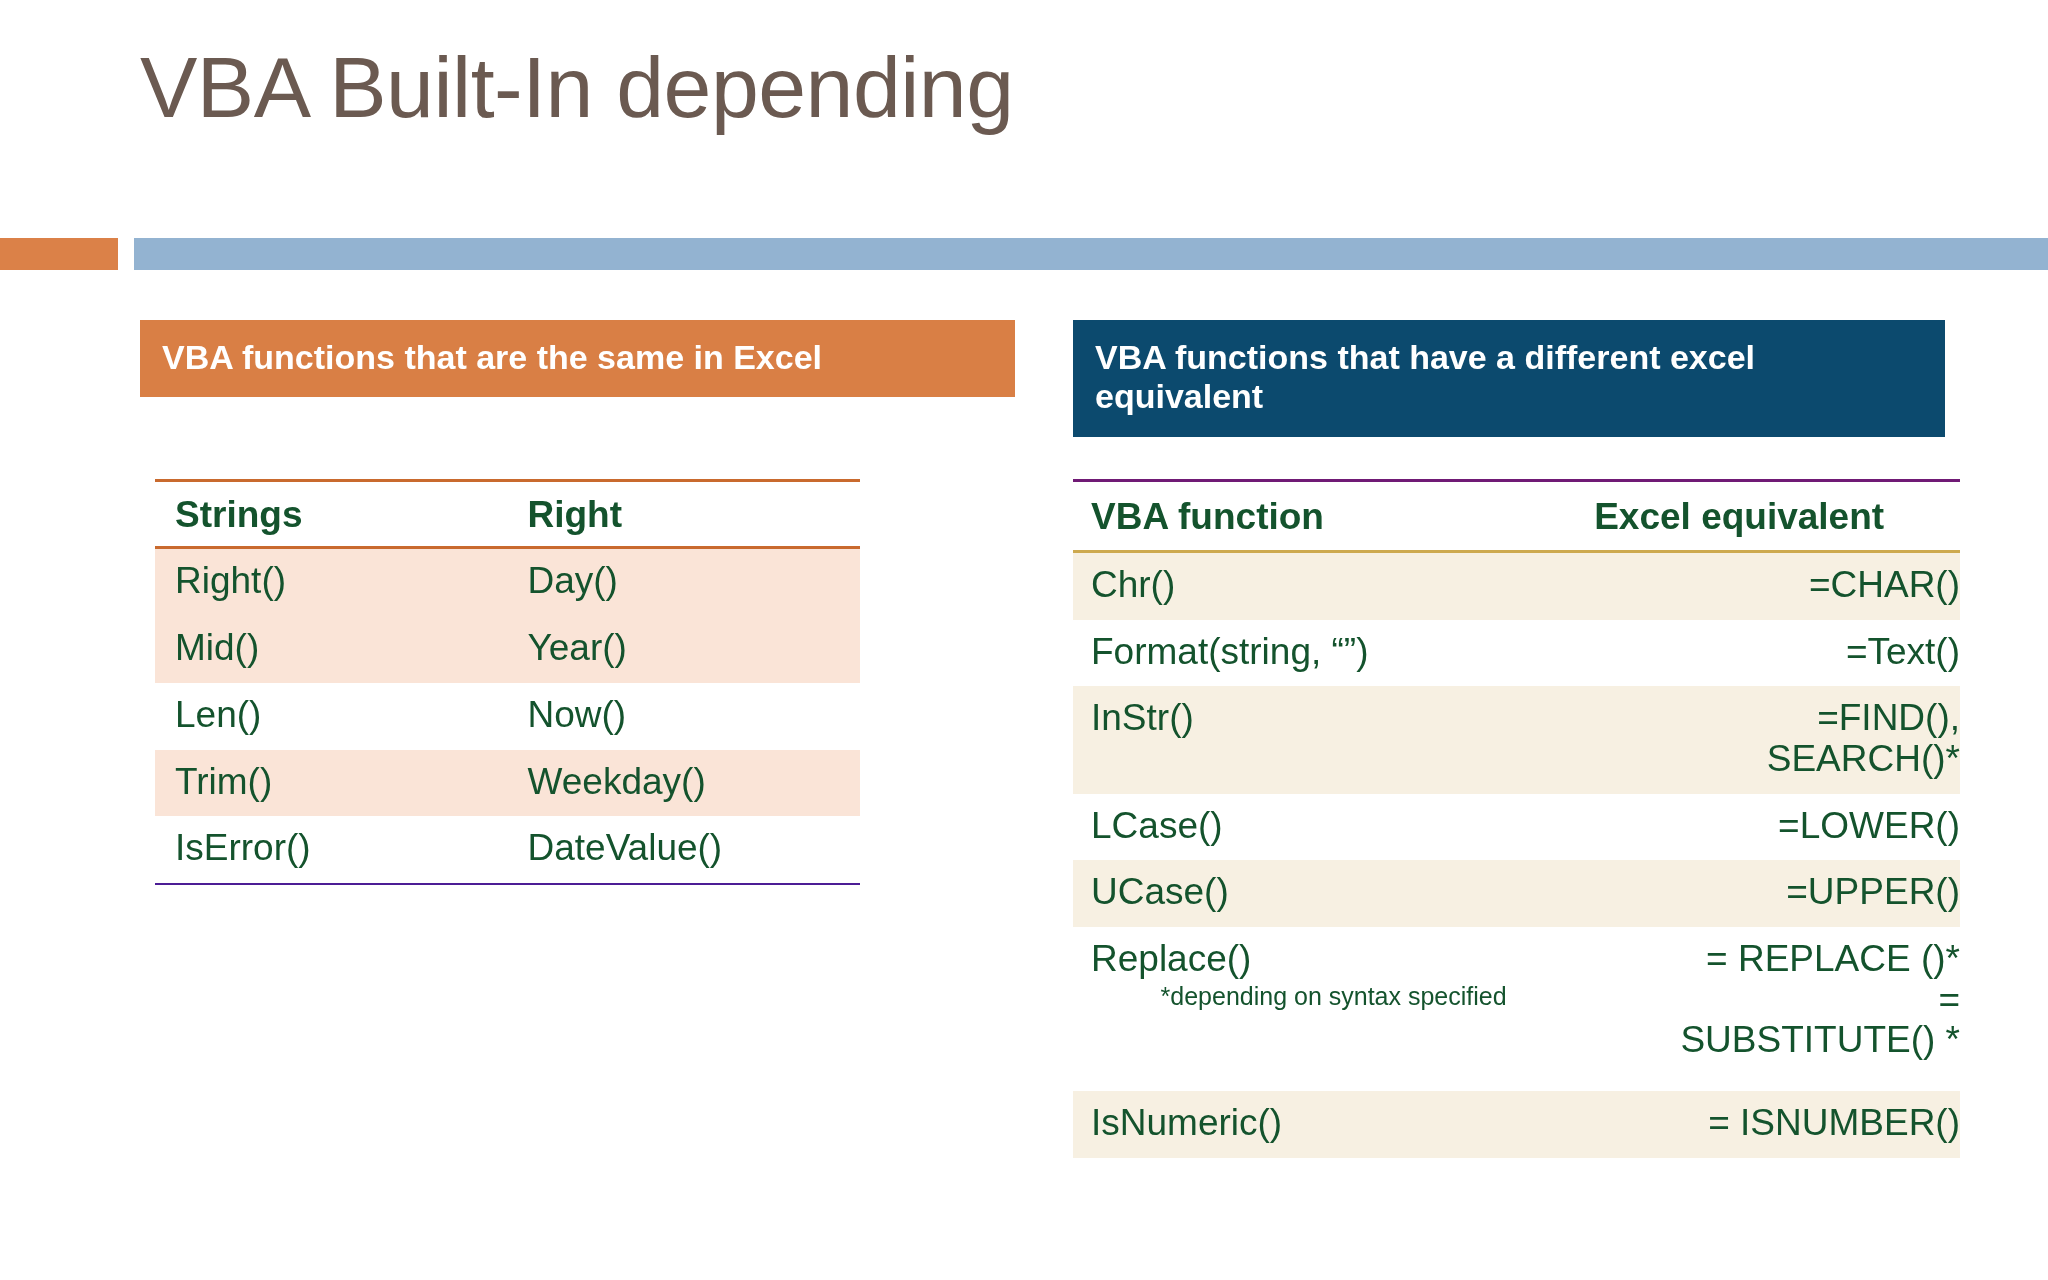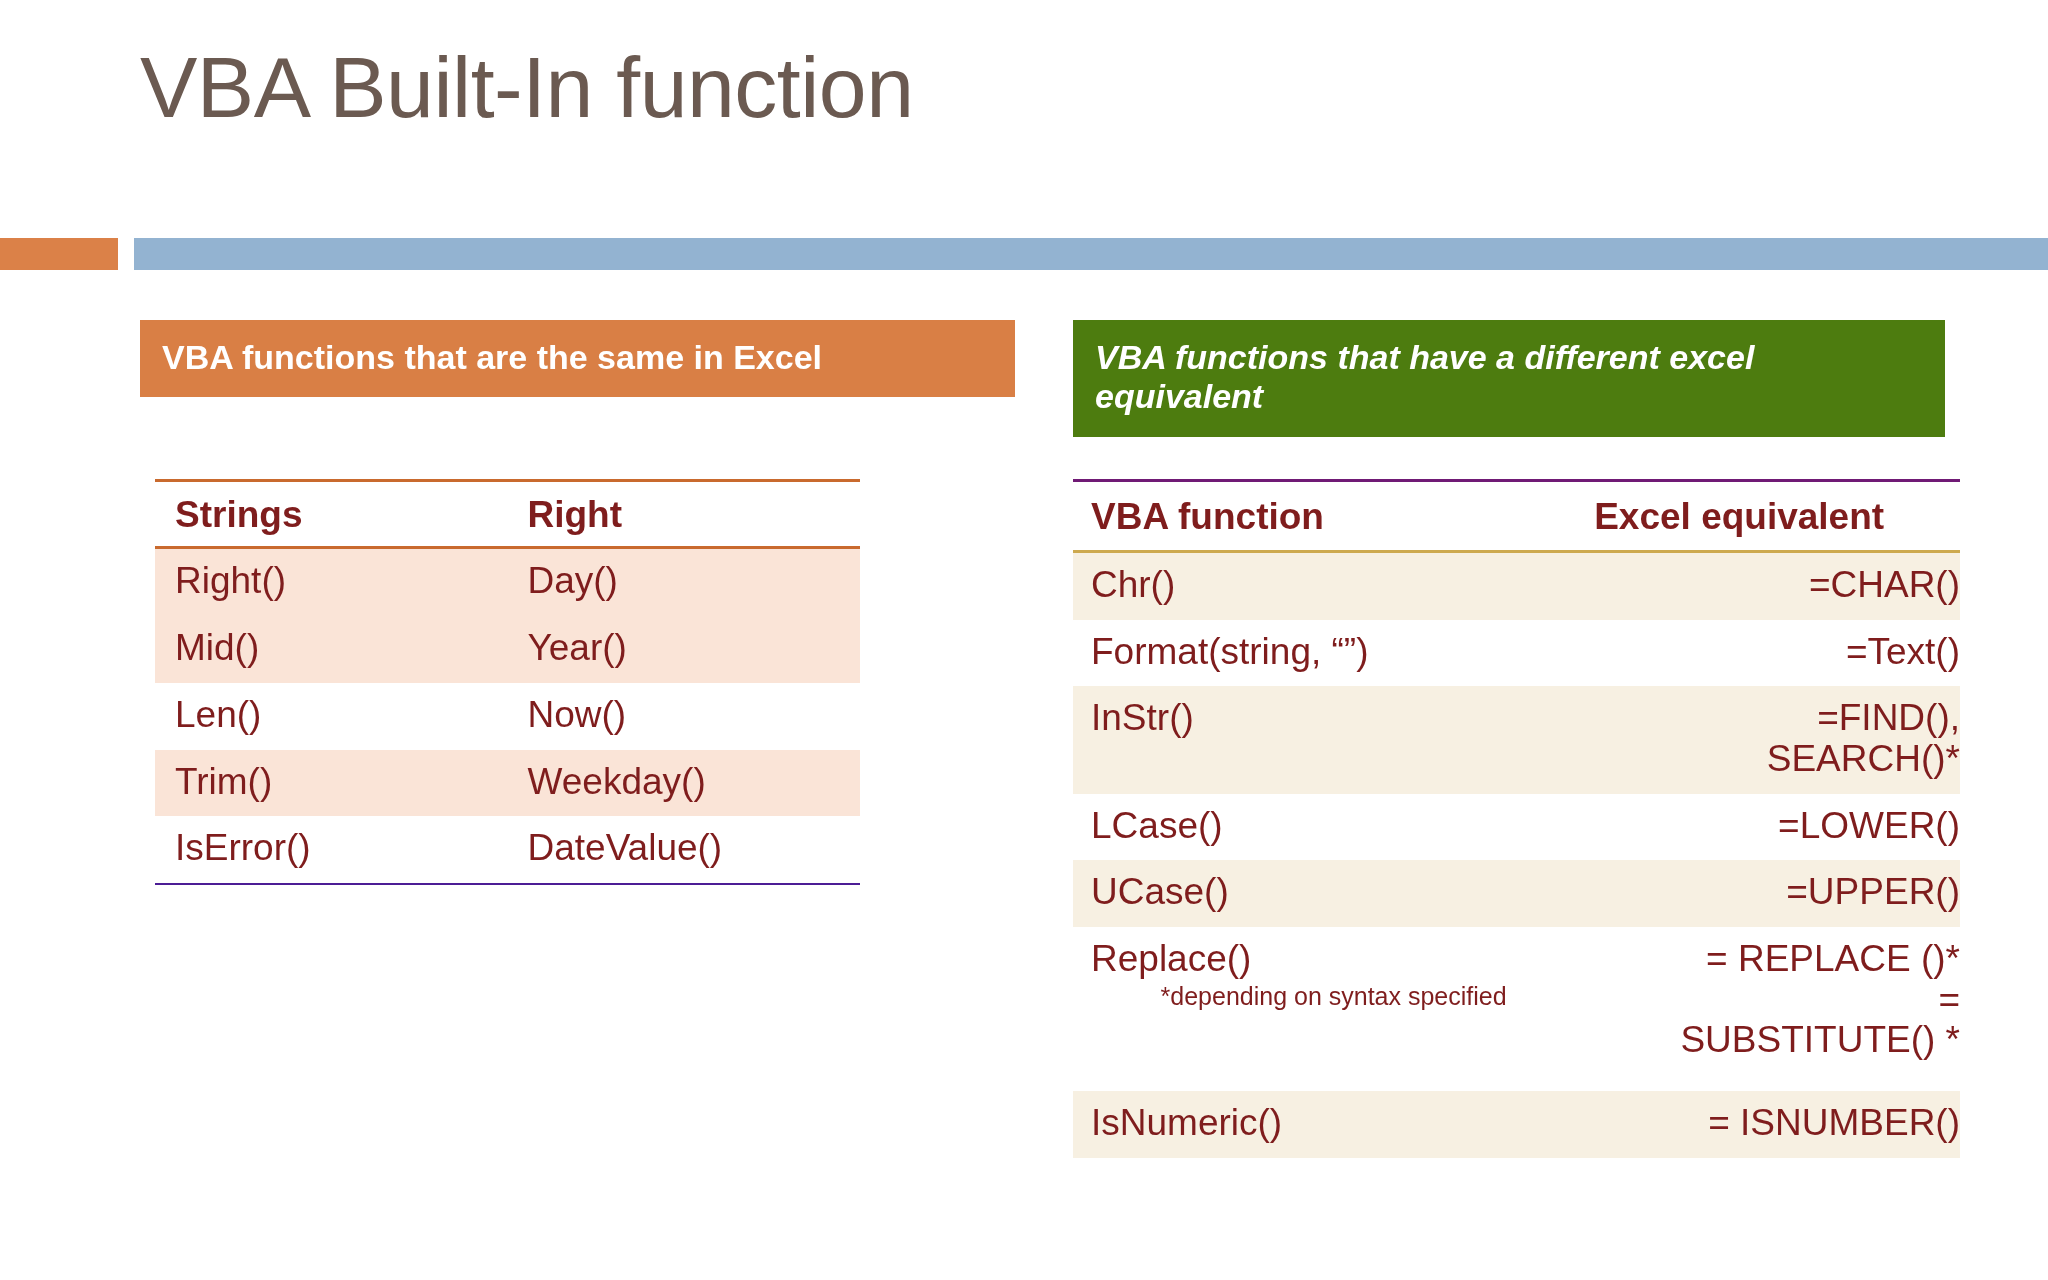--- a/index.html
+++ b/index.html
@@ -117,7 +117,7 @@
 </head>
 <body>
 
-<div class="slide-title">VBA Built-In function</div>
+<div class="slide-title">VBA Built-In depending</div>
 
 <div class="bar-orange"></div>
 <div class="bar-blue"></div>

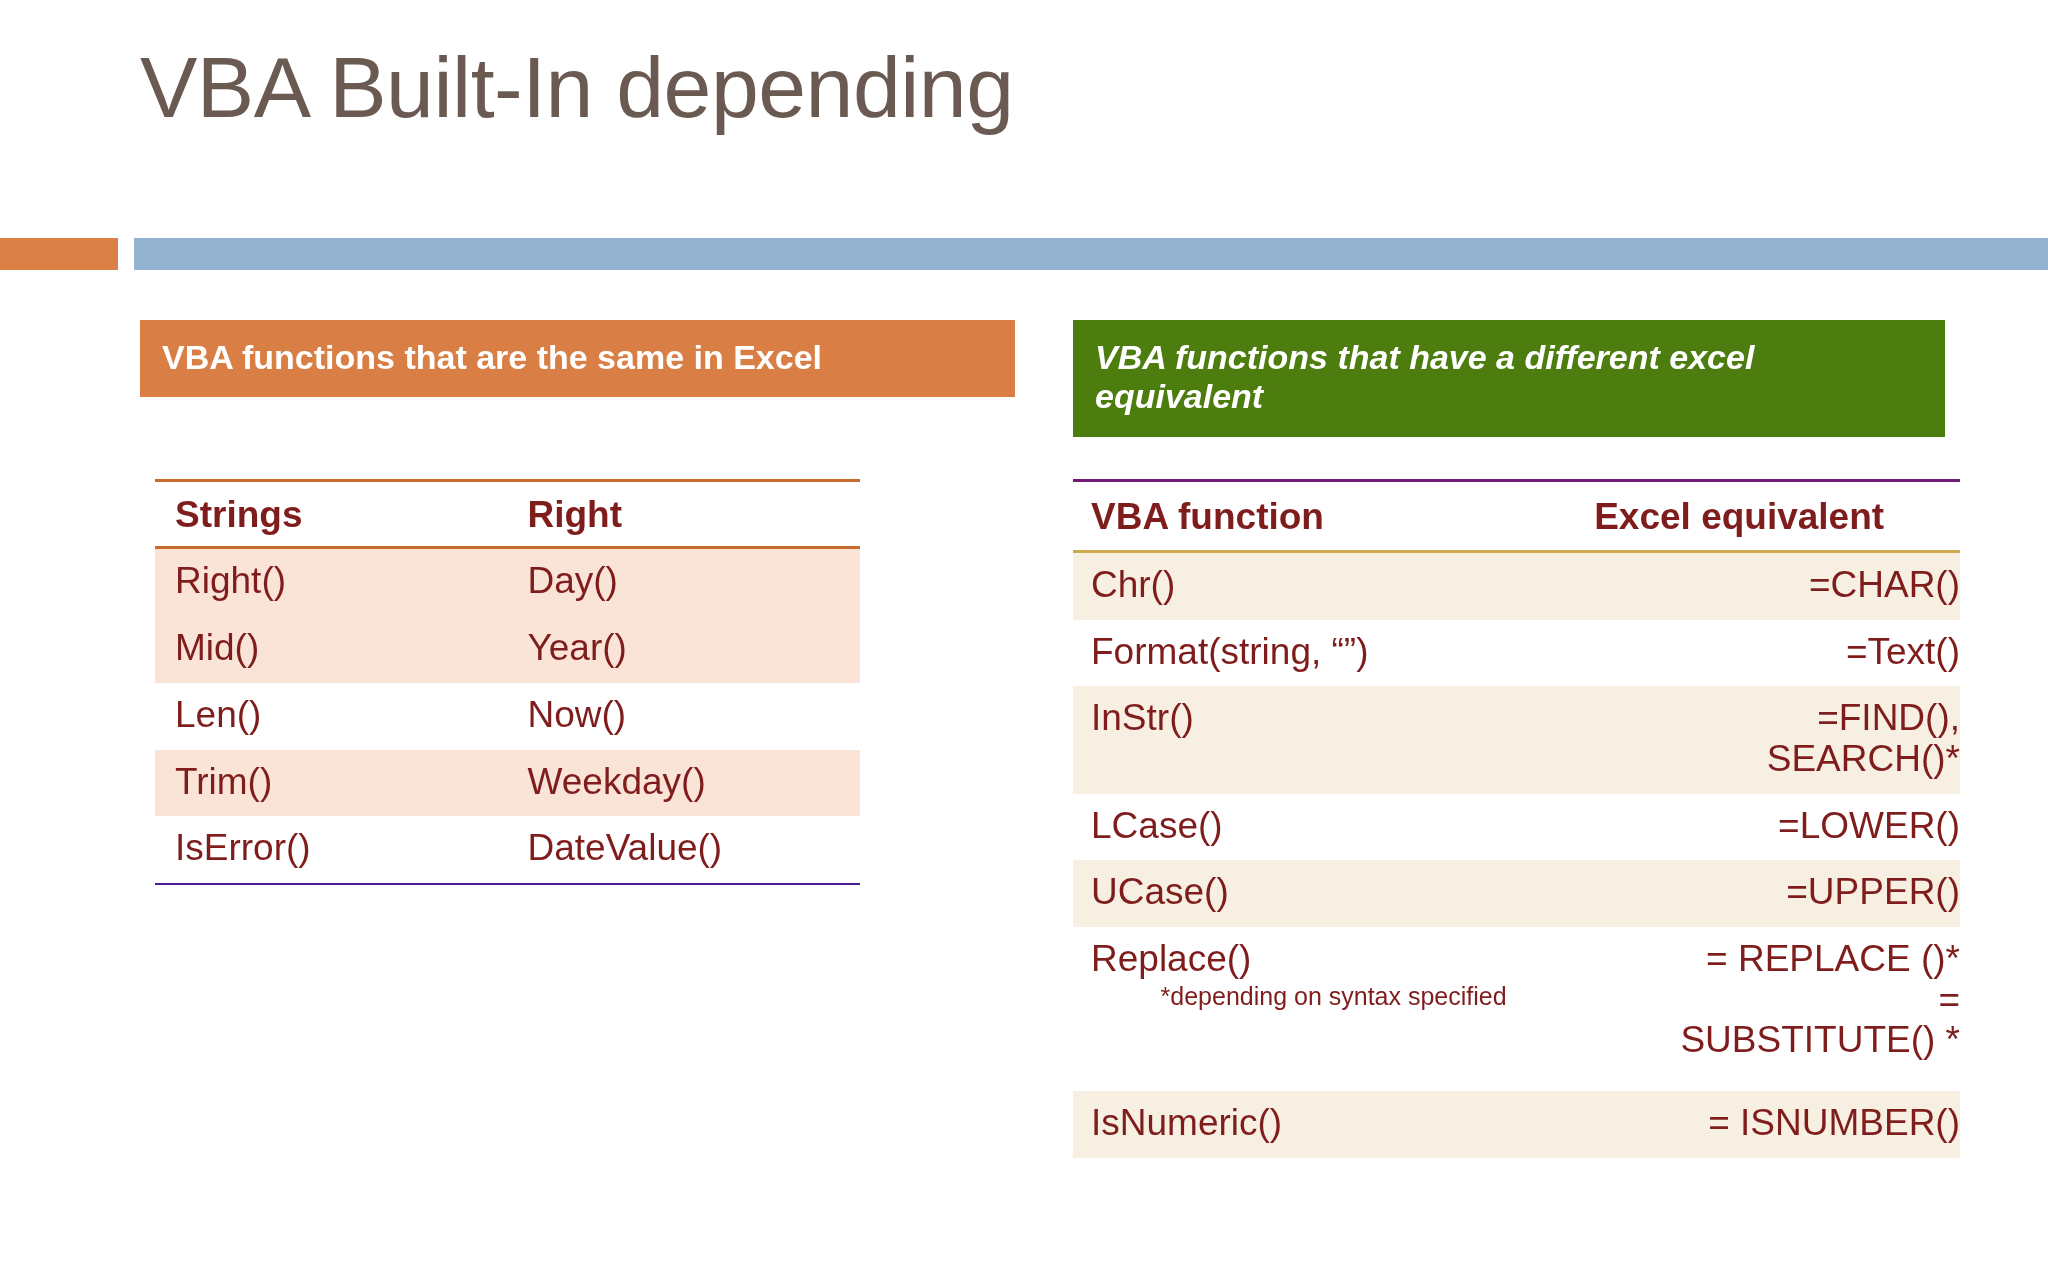--- a/index.html
+++ b/index.html
@@ -58,7 +58,7 @@
     box-sizing: border-box;
   }
   .panel-header.left-head   { background: #d97f45; }
-  .panel-header.right-head  { background: #4d7c0f; font-style: italic; }
+  .panel-header.right-head  { background: #0c4a6e; }
 
   
   table.data-table {

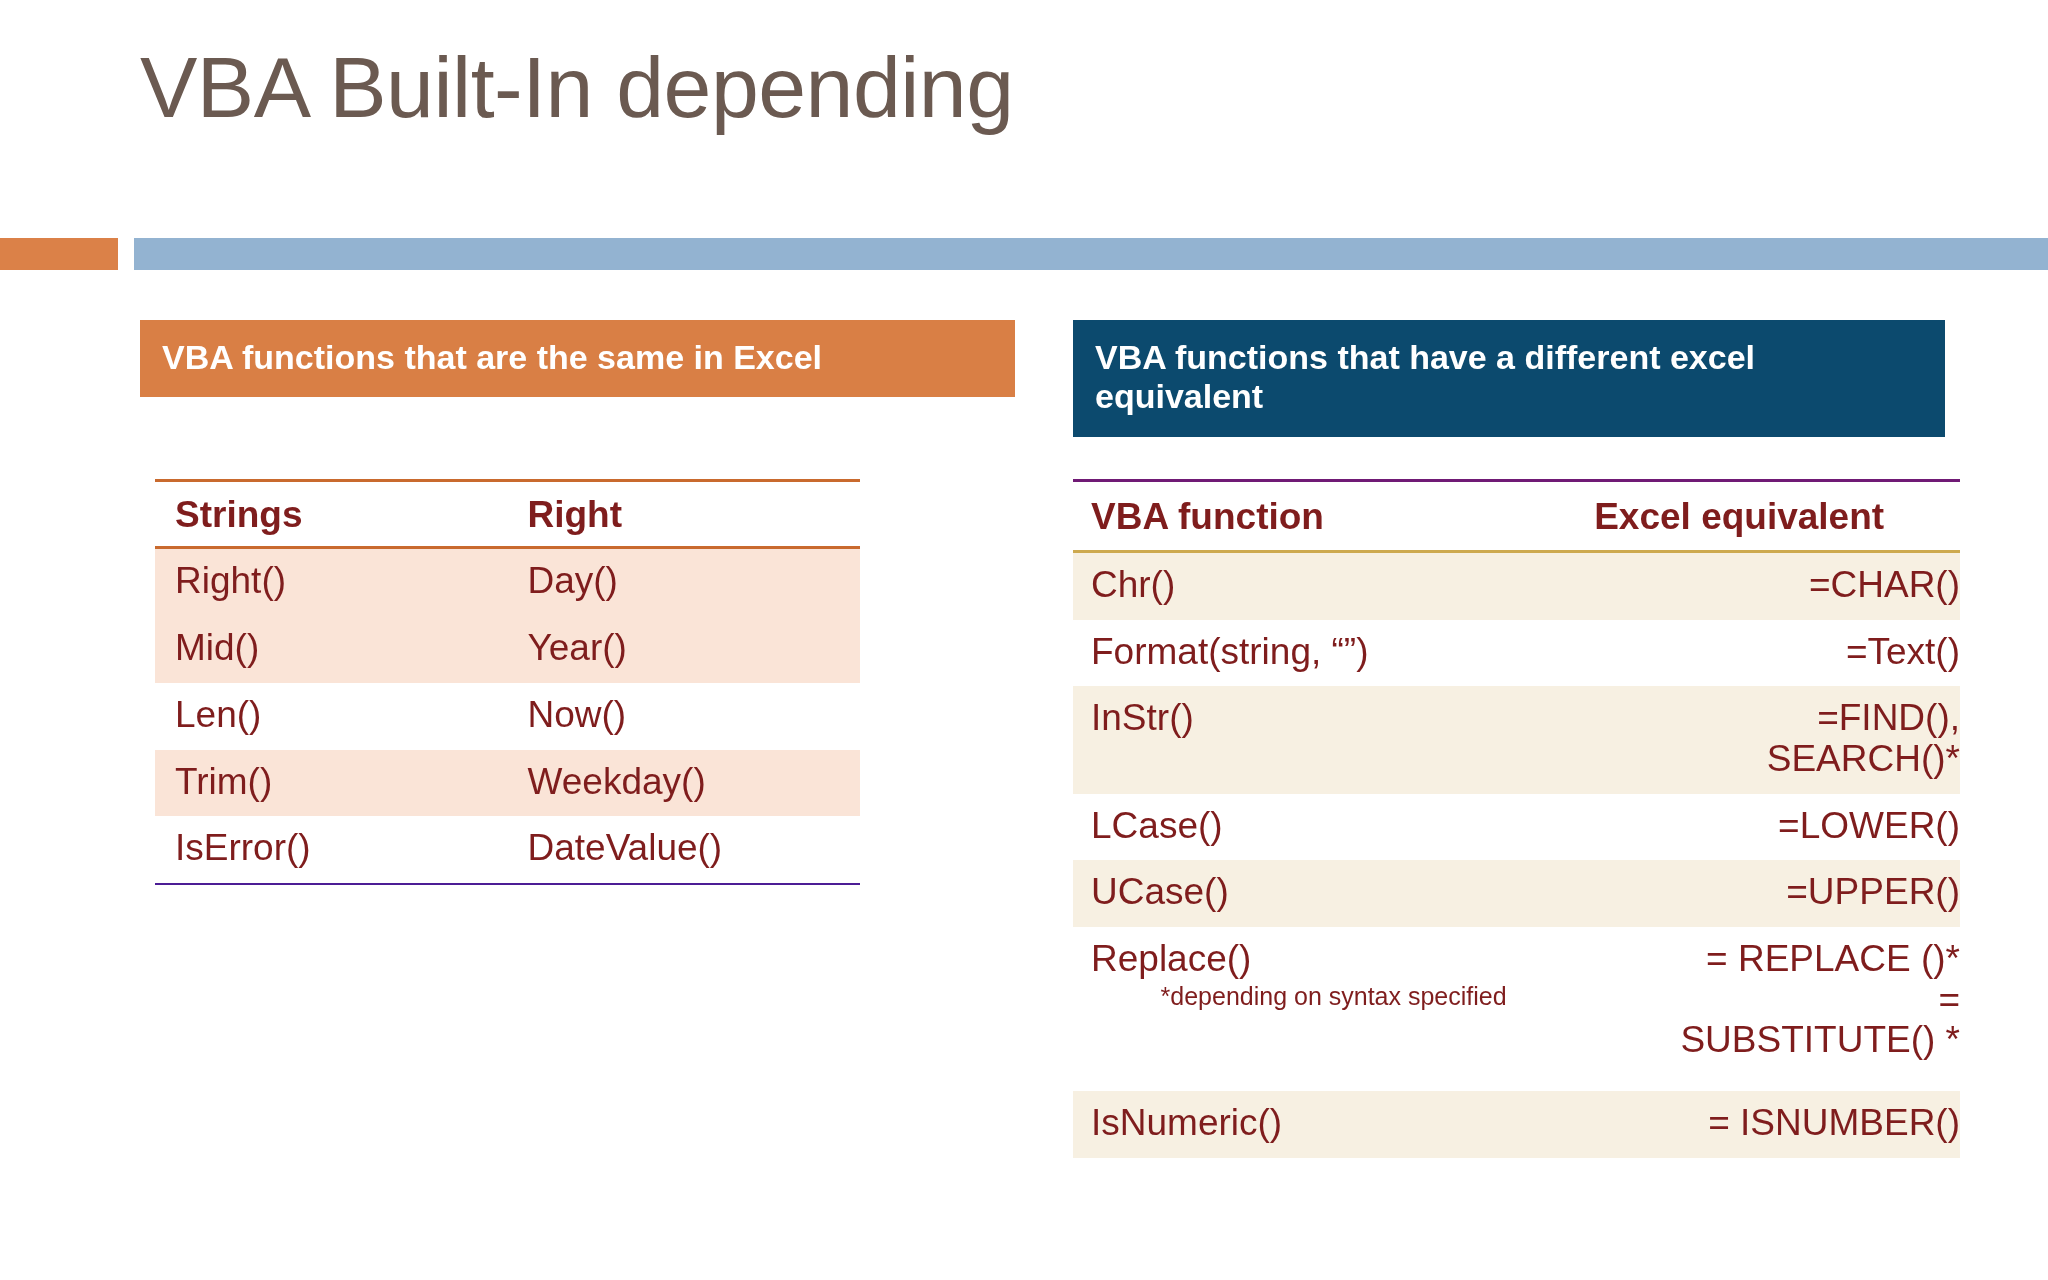--- a/index.html
+++ b/index.html
@@ -71,7 +71,7 @@
     text-align: left;
     vertical-align: top;
     font-weight: normal;
-    color: #7f1d1d;
+    color: #14532d;
   }
 
   

